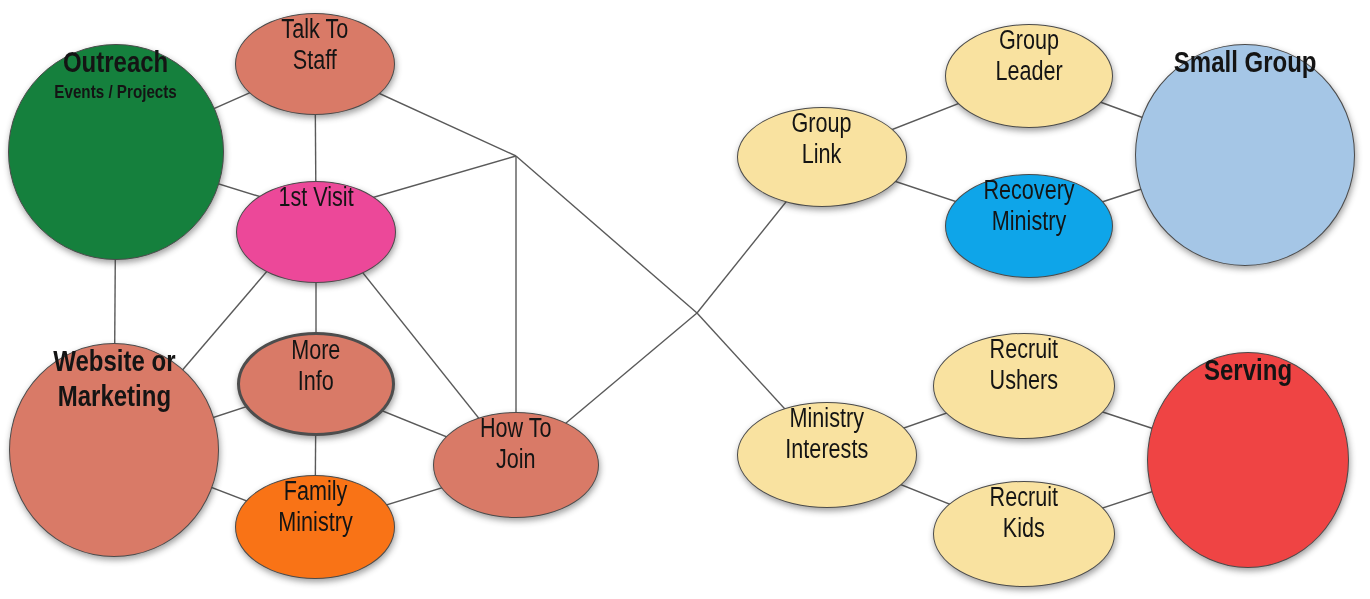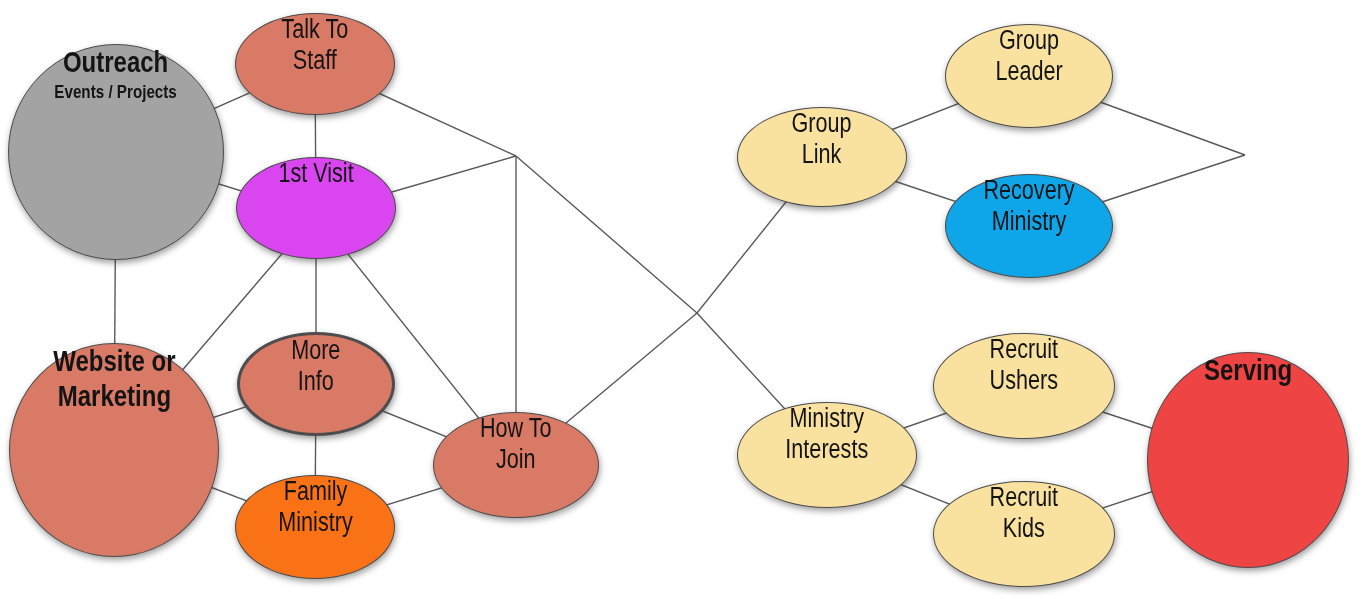--- a/index.html
+++ b/index.html
@@ -91,7 +91,7 @@
     <line x1="1024" y1="534" x2="1248" y2="460" stroke="#5A5A5A"></line>
   </svg>
 
-  <div class="node big" style="left: 8px; top: 44px; width: 216px; height: 216px; background: #a3a3a3;">
+  <div class="node big" style="left: 8px; top: 44px; width: 216px; height: 216px; background: #15803d;">
     <div class="lbl-wrap">
       <div class="lbl">Outreach</div>
       <div class="sub-lbl">Events / Projects</div>

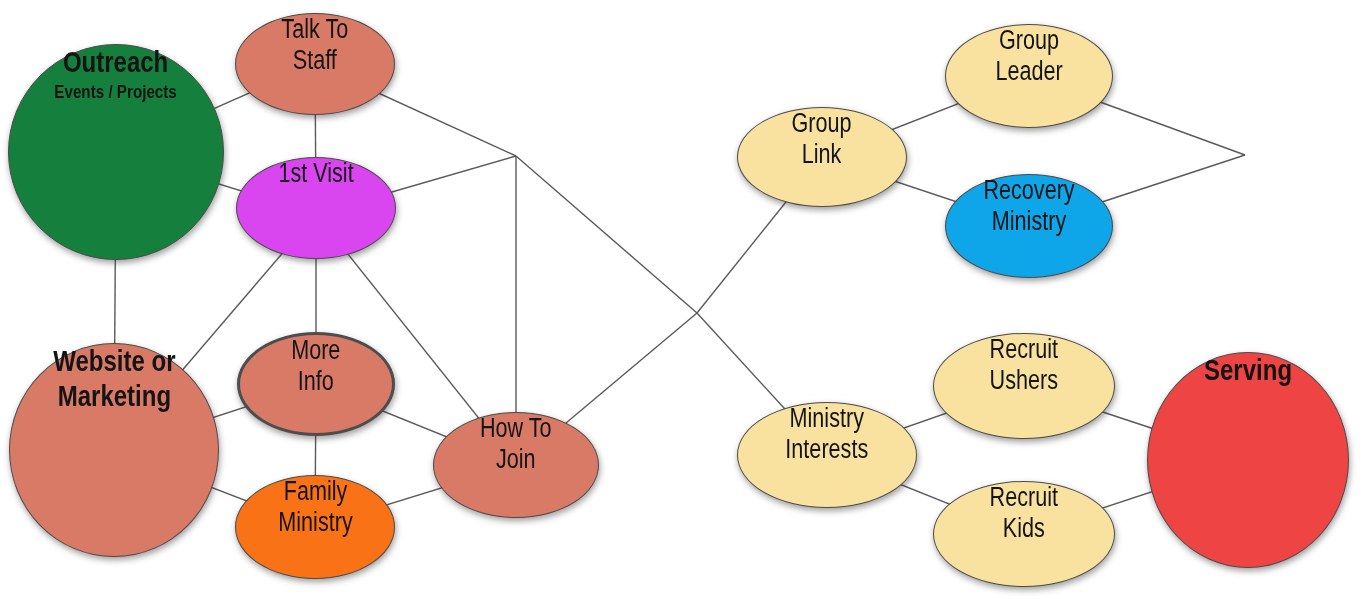--- a/index.html
+++ b/index.html
@@ -162,6 +162,11 @@
       </div>
   </div>
 
+  <div class="node big" style="left: 1135px; top: 44px; width: 220px; height: 222px; background: rgb(165, 198, 230);">
+    <div class="lbl-wrap">
+        <div class="lbl">Small Group</div>
+      </div>
+  </div>
 
   <div class="node" style="left: 737px; top: 402px; width: 180px; height: 106px; background: rgb(249, 226, 160);">
     <div class="lbl-wrap">

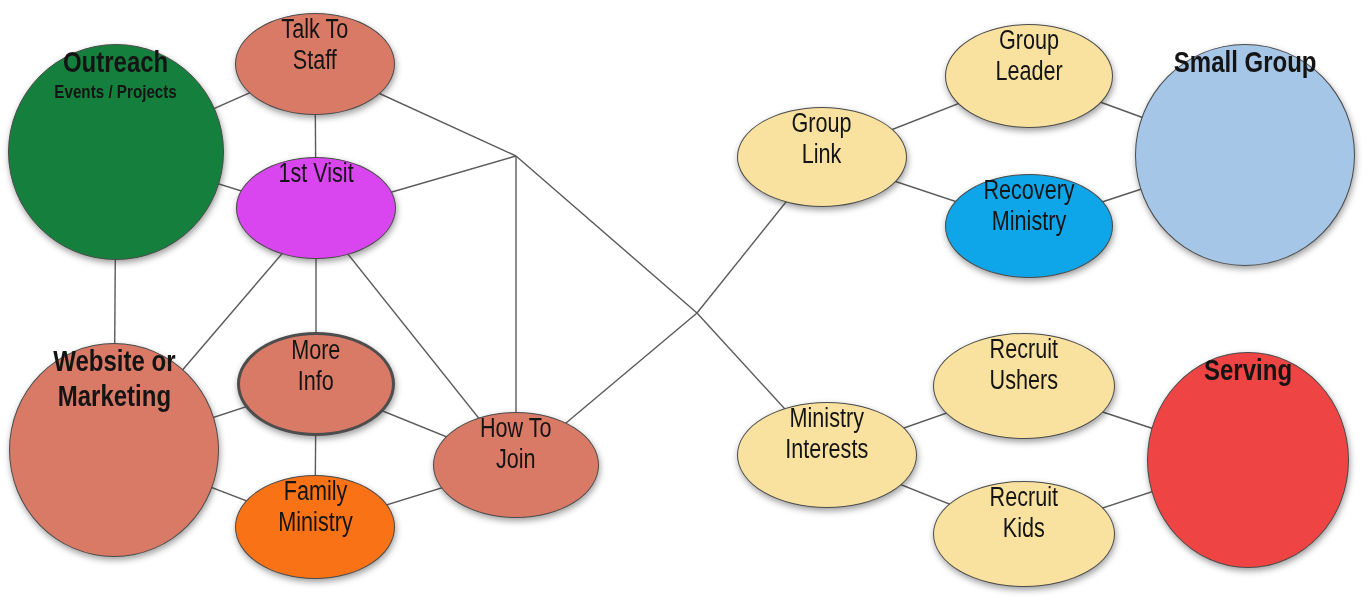--- a/index.html
+++ b/index.html
@@ -105,7 +105,7 @@
       </div>
   </div>
 
-  <div class="node" style="left: 236px; top: 157px; width: 160px; height: 102px; background: #d946ef;">
+  <div class="node" style="left: 236px; top: 181px; width: 160px; height: 102px; background: #ec4899;">
     <div class="lbl-wrap">
         <div class="lbl">1st Visit</div>
       </div>

